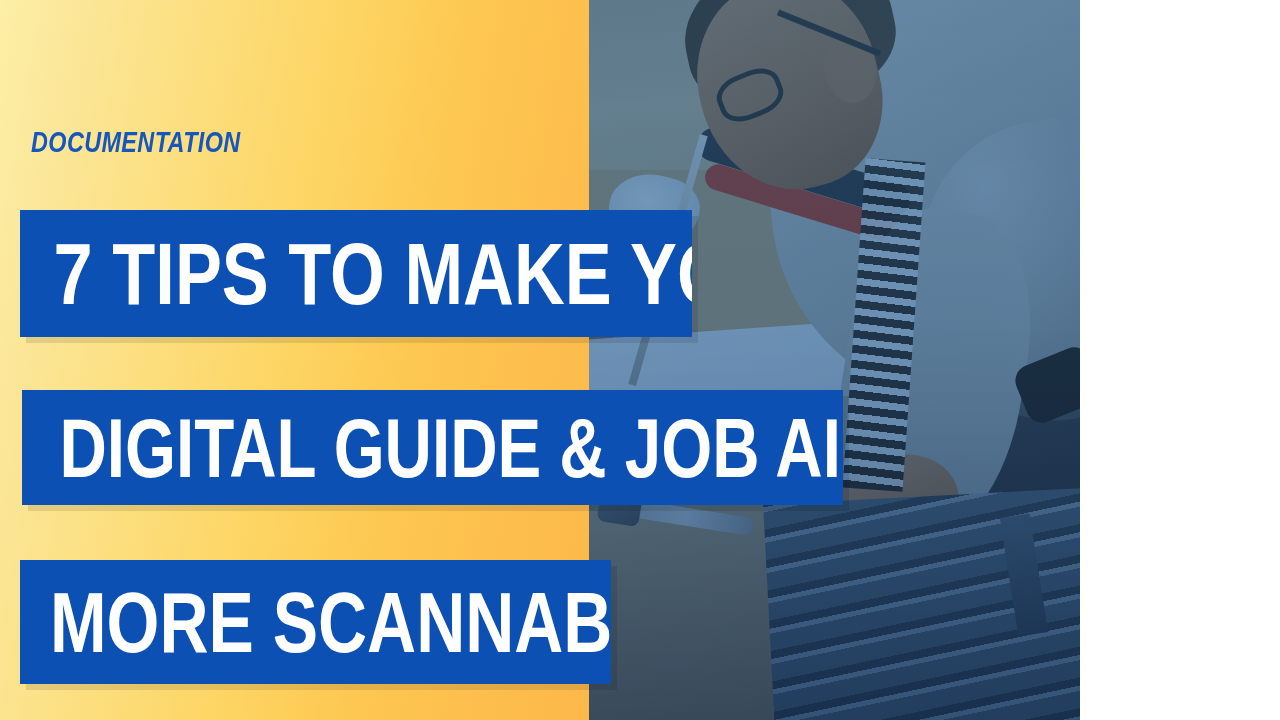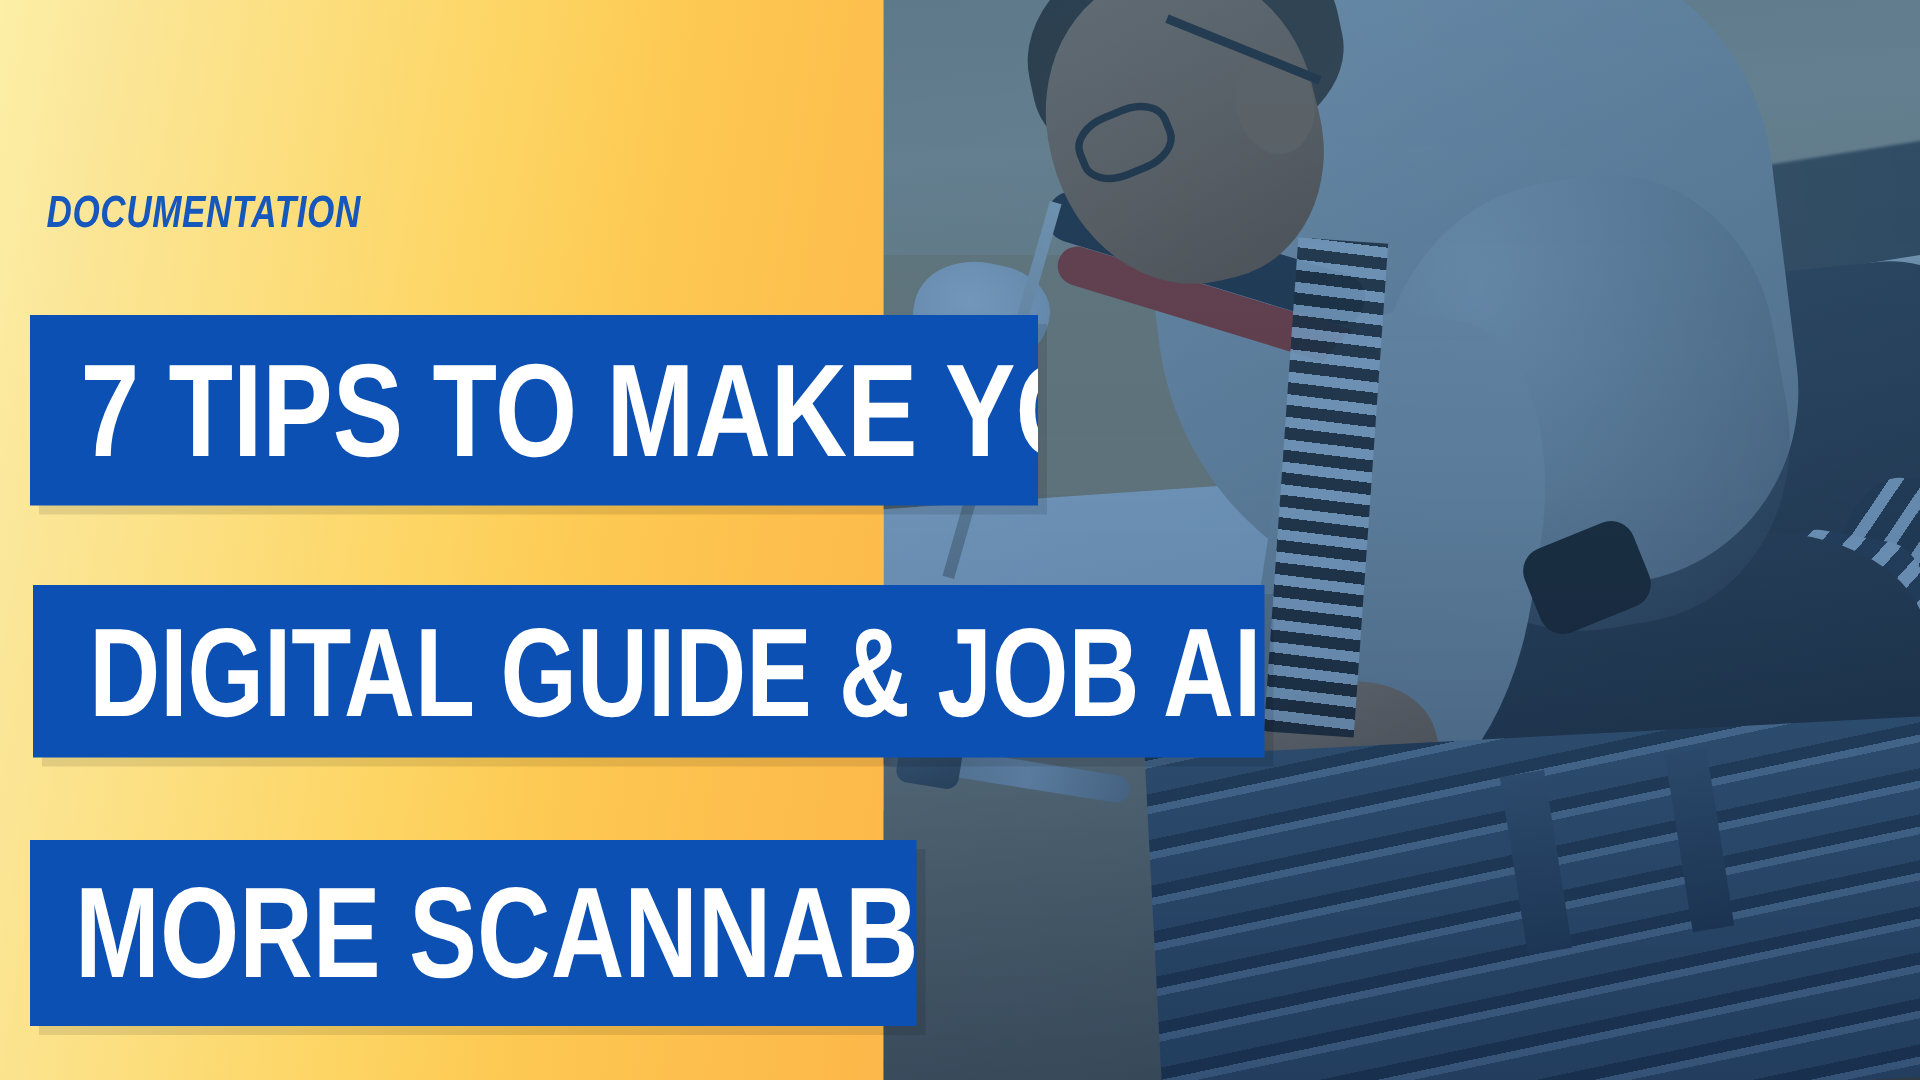--- a/index.html
+++ b/index.html
@@ -13,7 +13,7 @@
 
   .banner {
     position:relative;
-    width:1280px; height:720px;
+    width:1080px; height:720px;
     overflow:hidden;
   }
 

